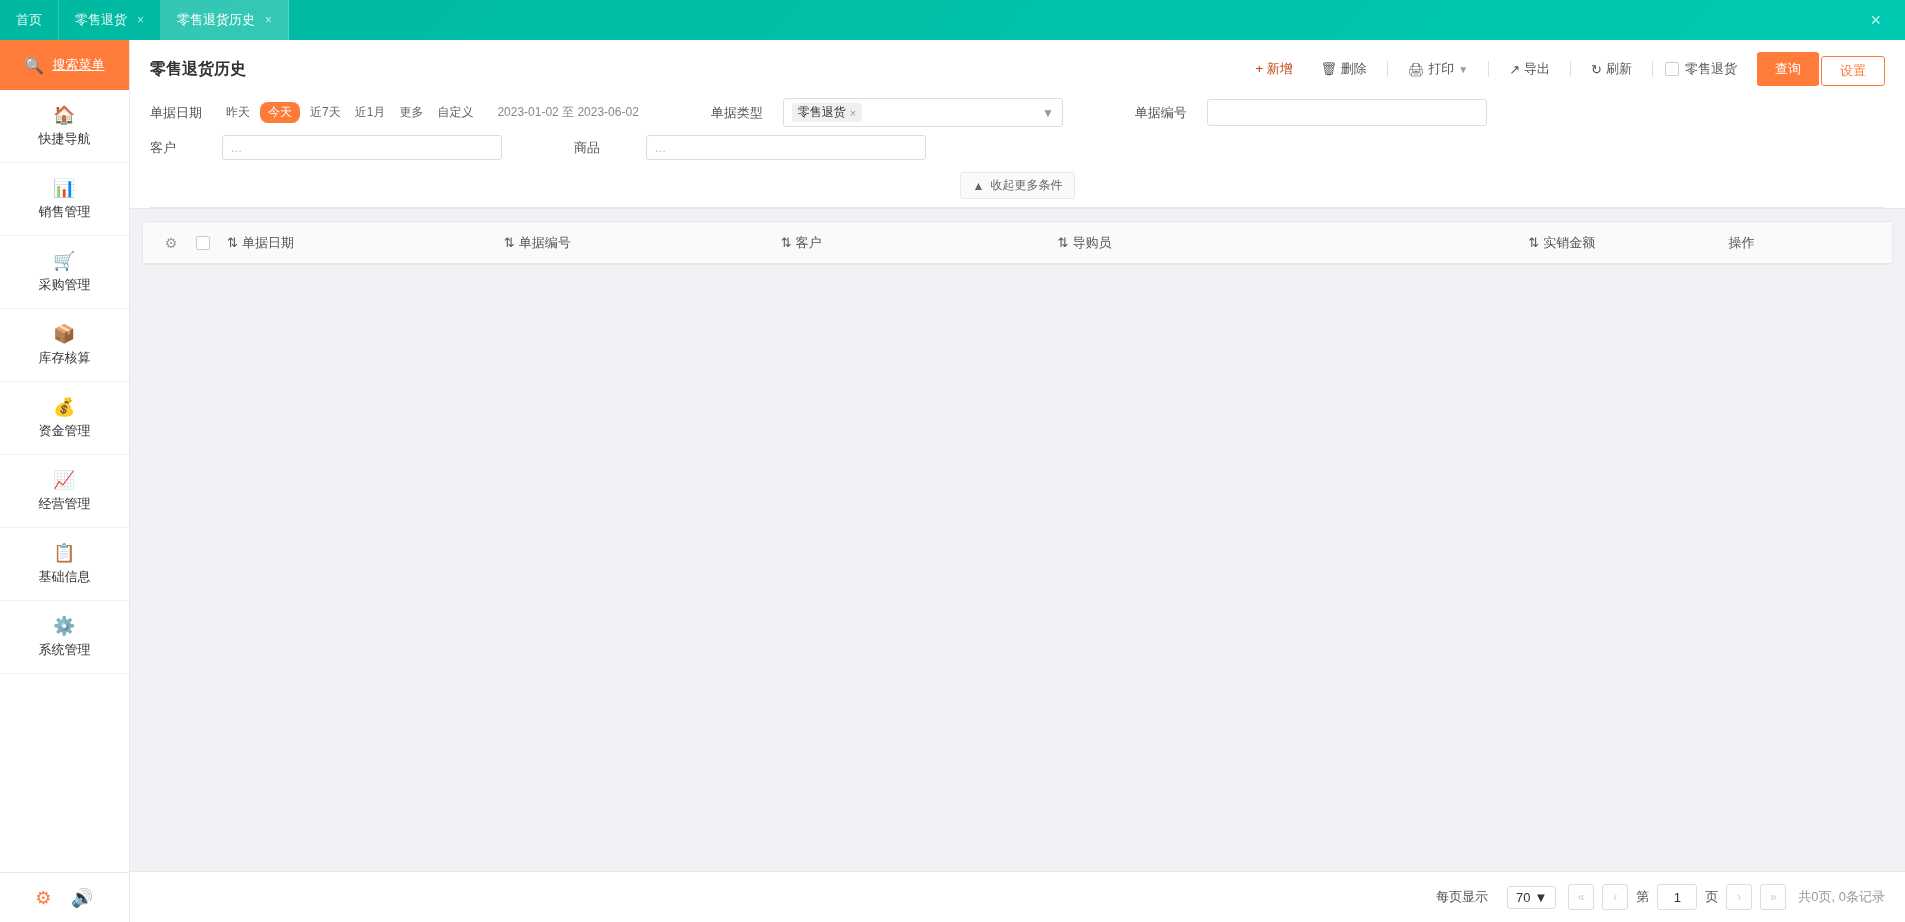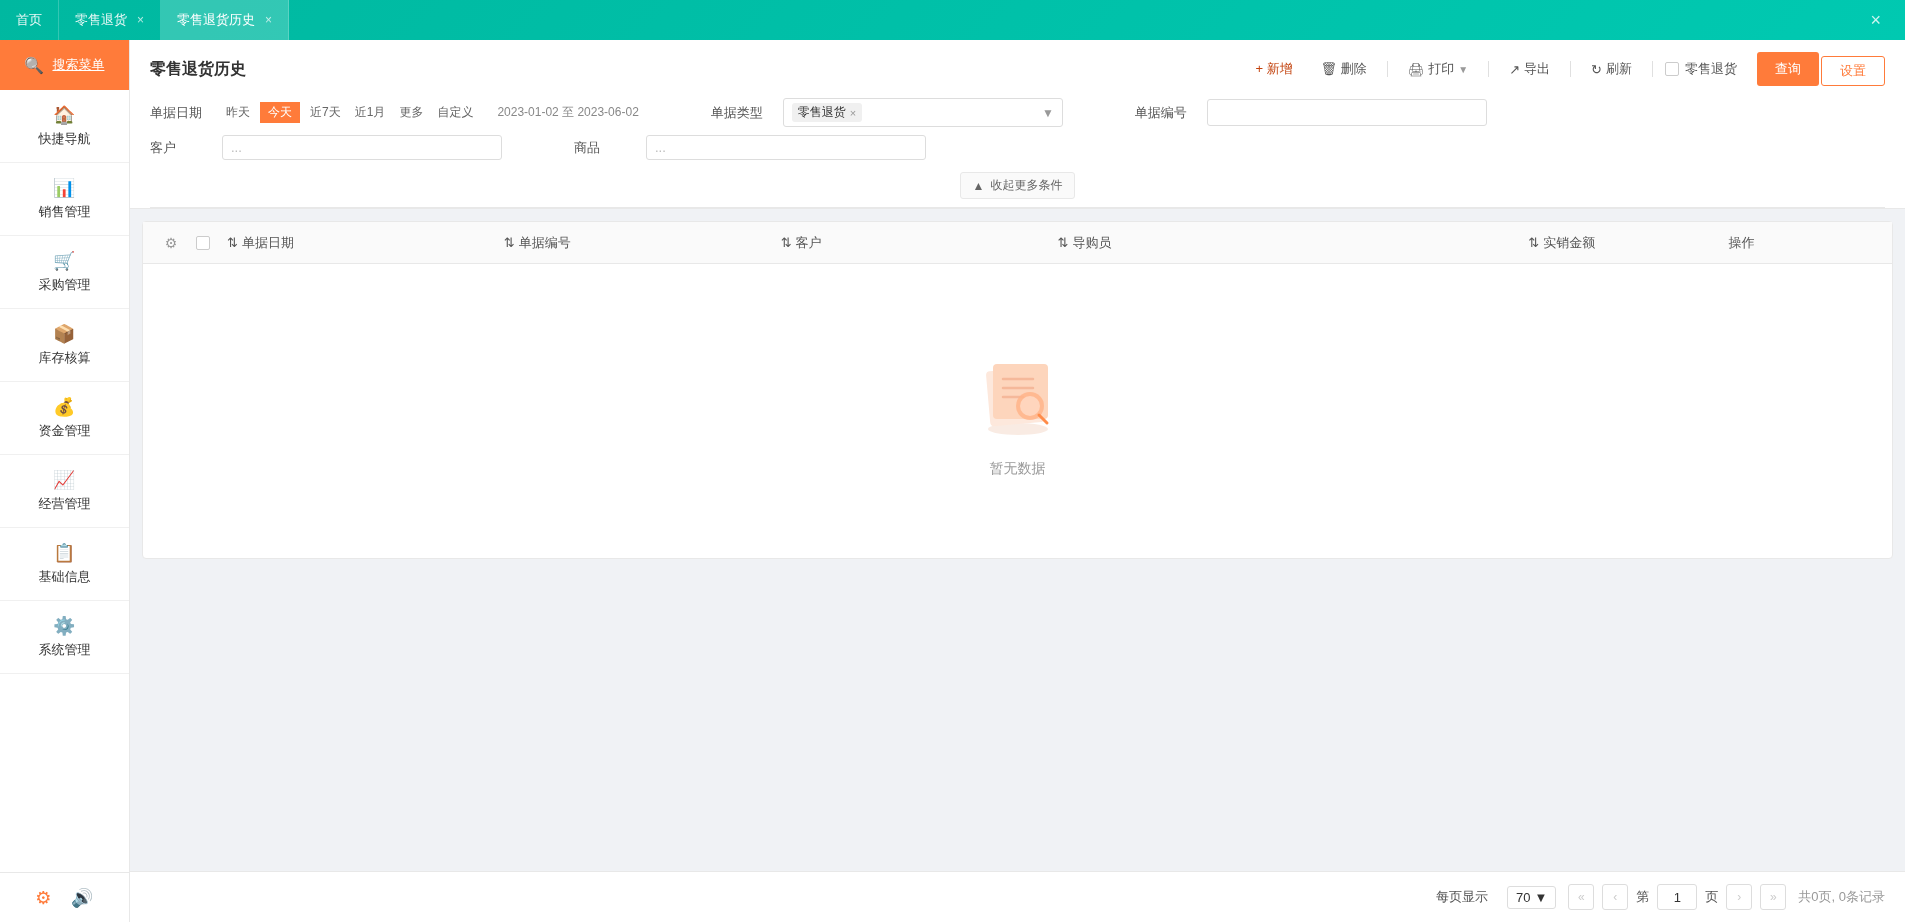--- a/index.html
+++ b/index.html
@@ -207,7 +207,7 @@
     .date-opt.active {
       background: #ff7b3a;
       color: #fff;
-      border-radius: 0;
+      border-radius: 8px;
       padding: 2px 8px;
     }
     .date-range {

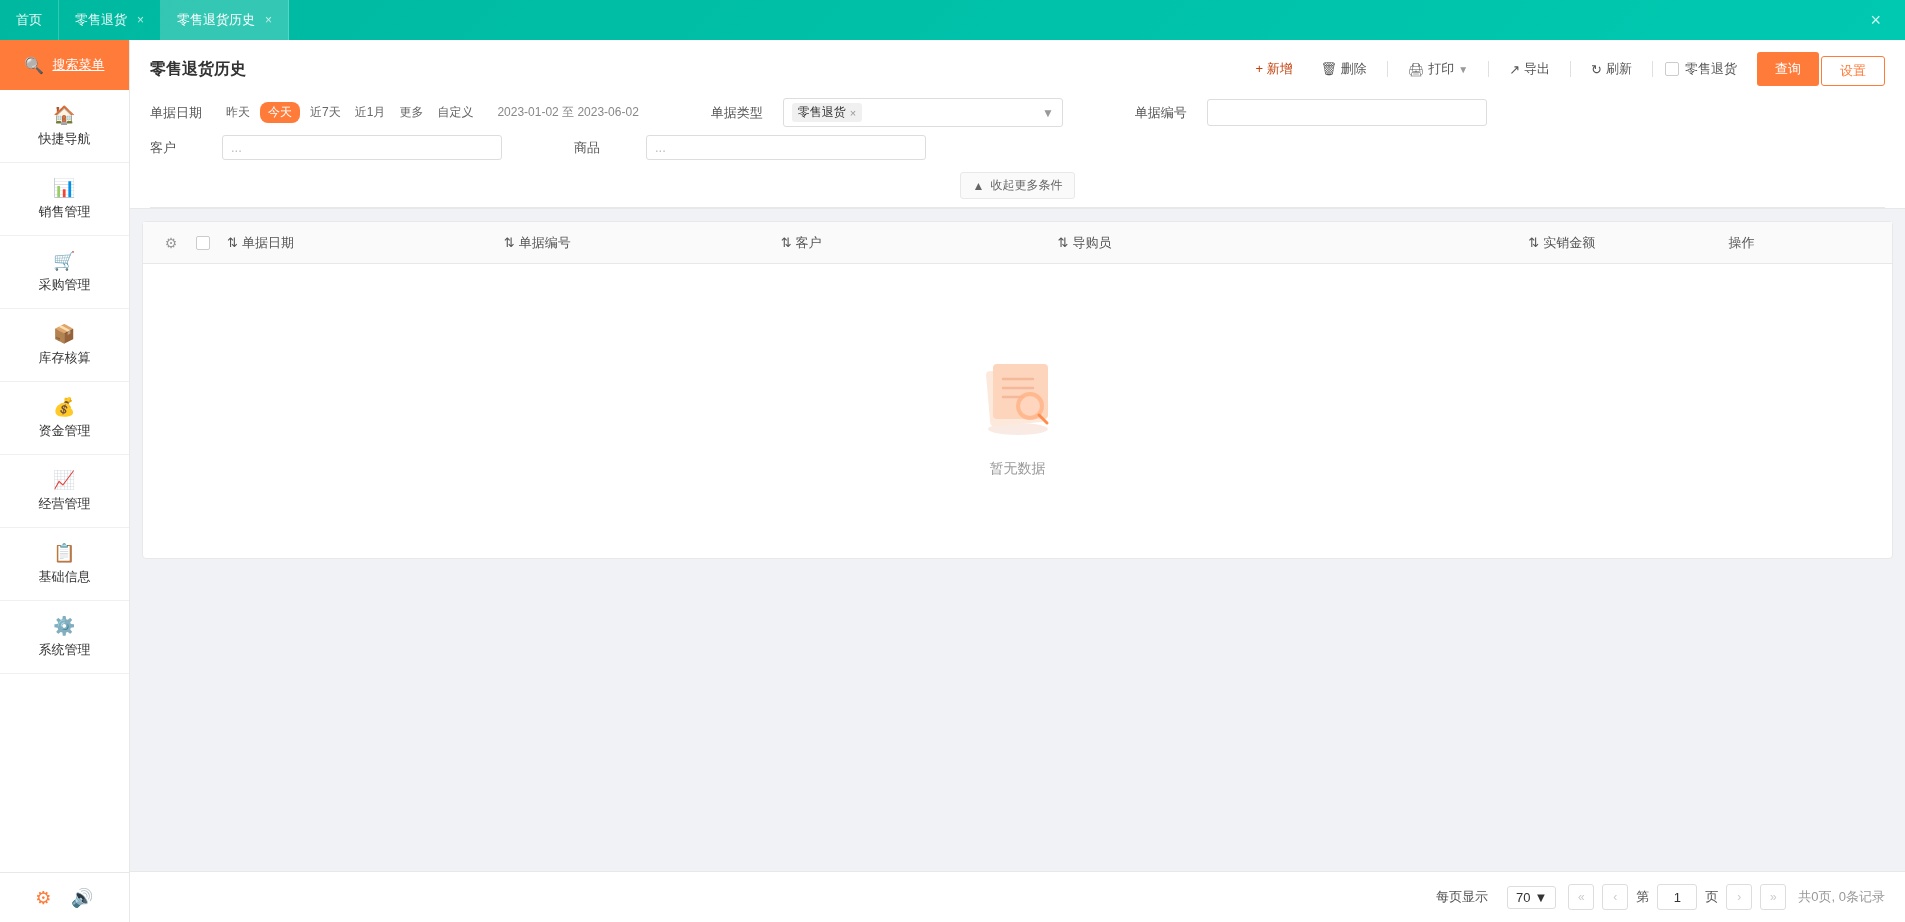--- a/index.html
+++ b/index.html
@@ -614,20 +614,6 @@
           </div>
         </div>
 
-        <div class="empty-state">
-          <svg class="empty-icon" viewBox="0 0 100 100">
-            <ellipse cx="50" cy="85" rx="30" ry="6" fill="#f5ddd0" opacity="0.6"></ellipse>
-            <rect x="20" y="25" width="55" height="55" rx="4" fill="#fde8dc" transform="rotate(-5, 50, 52)"></rect>
-            <rect x="25" y="20" width="55" height="55" rx="4" fill="#fdd5bc"></rect>
-            <line x1="35" y1="35" x2="65" y2="35" stroke="#f5b89a" stroke-width="2.5" stroke-linecap="round"></line>
-            <line x1="35" y1="44" x2="65" y2="44" stroke="#f5b89a" stroke-width="2.5" stroke-linecap="round"></line>
-            <line x1="35" y1="53" x2="55" y2="53" stroke="#f5b89a" stroke-width="2.5" stroke-linecap="round"></line>
-            <circle cx="62" cy="62" r="14" fill="#ffb48a" opacity="0.85"></circle>
-            <circle cx="62" cy="62" r="10" fill="#fff" opacity="0.4"></circle>
-            <line x1="71" y1="71" x2="79" y2="79" stroke="#ff8c4a" stroke-width="3" stroke-linecap="round"></line>
-          </svg>
-          <span class="empty-text">暂无数据</span>
-        </div>
       </div>
     </div>
 

